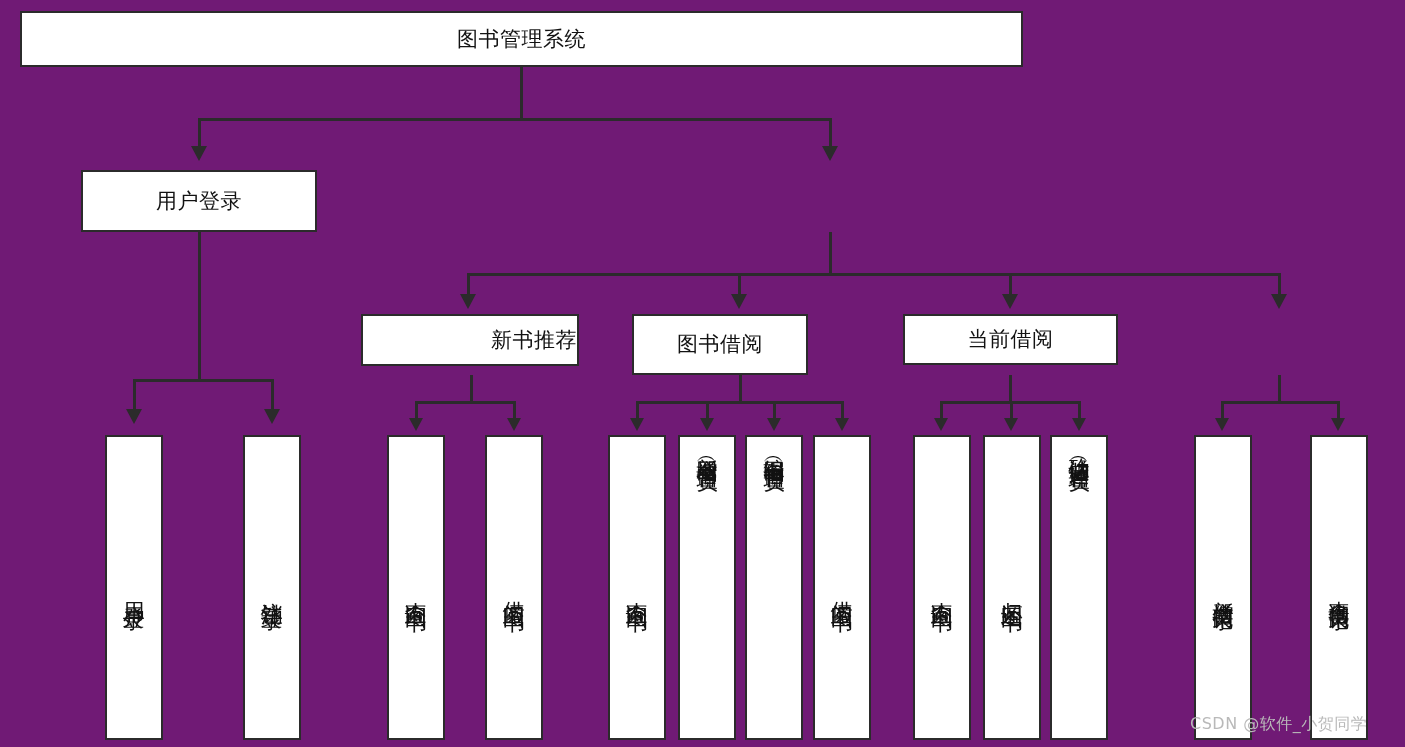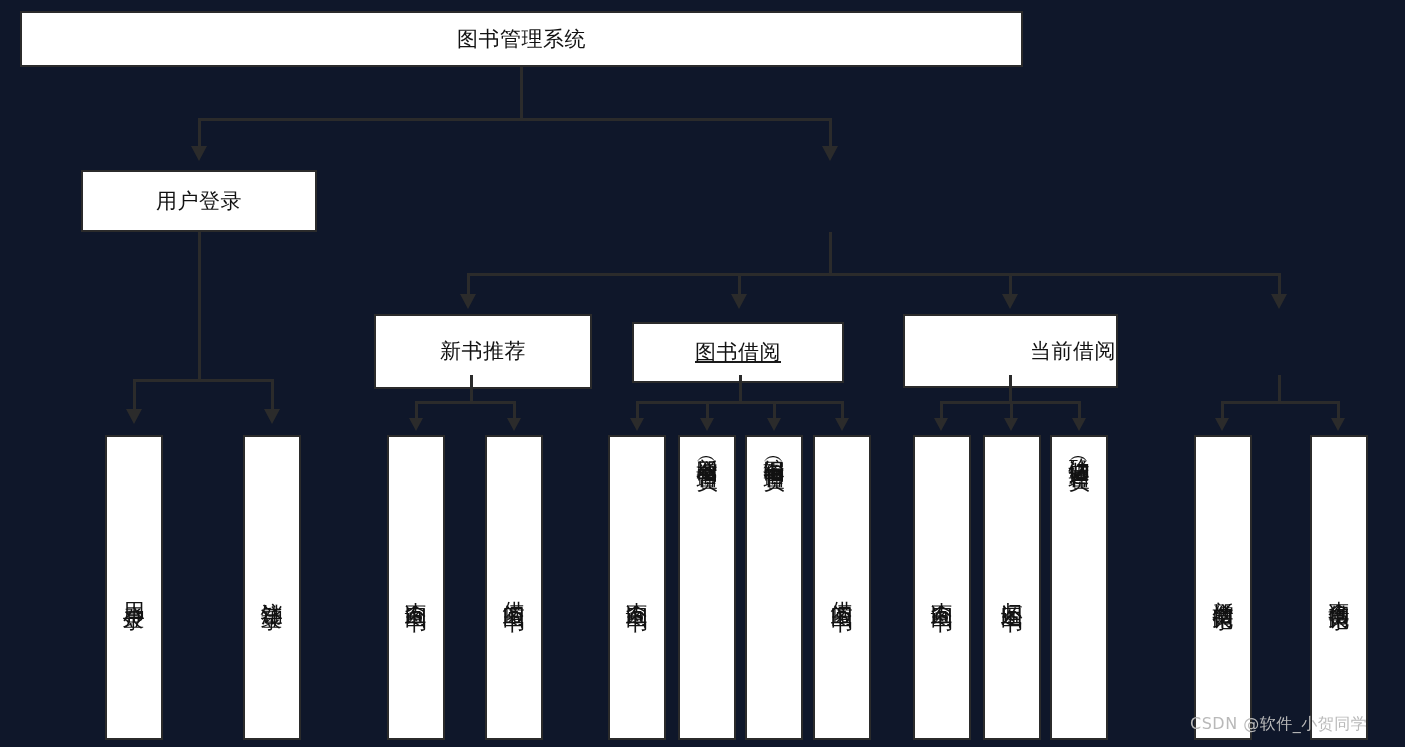--- a/index.html
+++ b/index.html
@@ -11,7 +11,7 @@
     position:relative;
     width:1405px;
     height:747px;
-    background:#0f172a;
+    background:#701a75;
     overflow:hidden;
   }
   

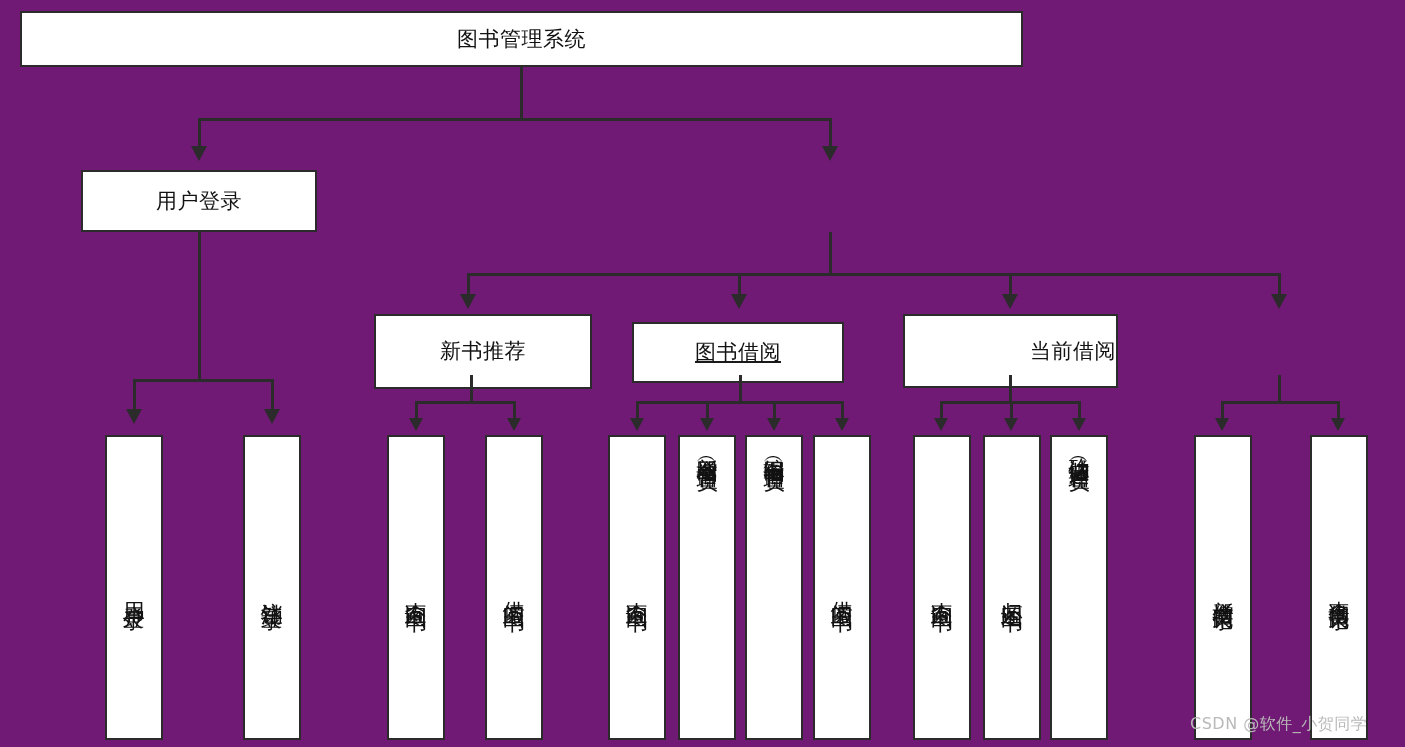--- a/index.html
+++ b/index.html
@@ -118,7 +118,7 @@
   <div class="vline" style="left:1278px;top:273px;height:23px;"></div>
   <div class="arrow" style="left:1271px;top:294px;"></div>
 
-  <div class="node" style="left:374px;top:314px;width:218px;height:75px;">
+  <div class="node" style="left:361px;top:314px;width:218px;height:52px;justify-content:flex-end;">
     <span class="label">新书推荐</span>
   </div>
   <div class="node" style="left:632px;top:322px;width:212px;height:61px;text-decoration:underline;">

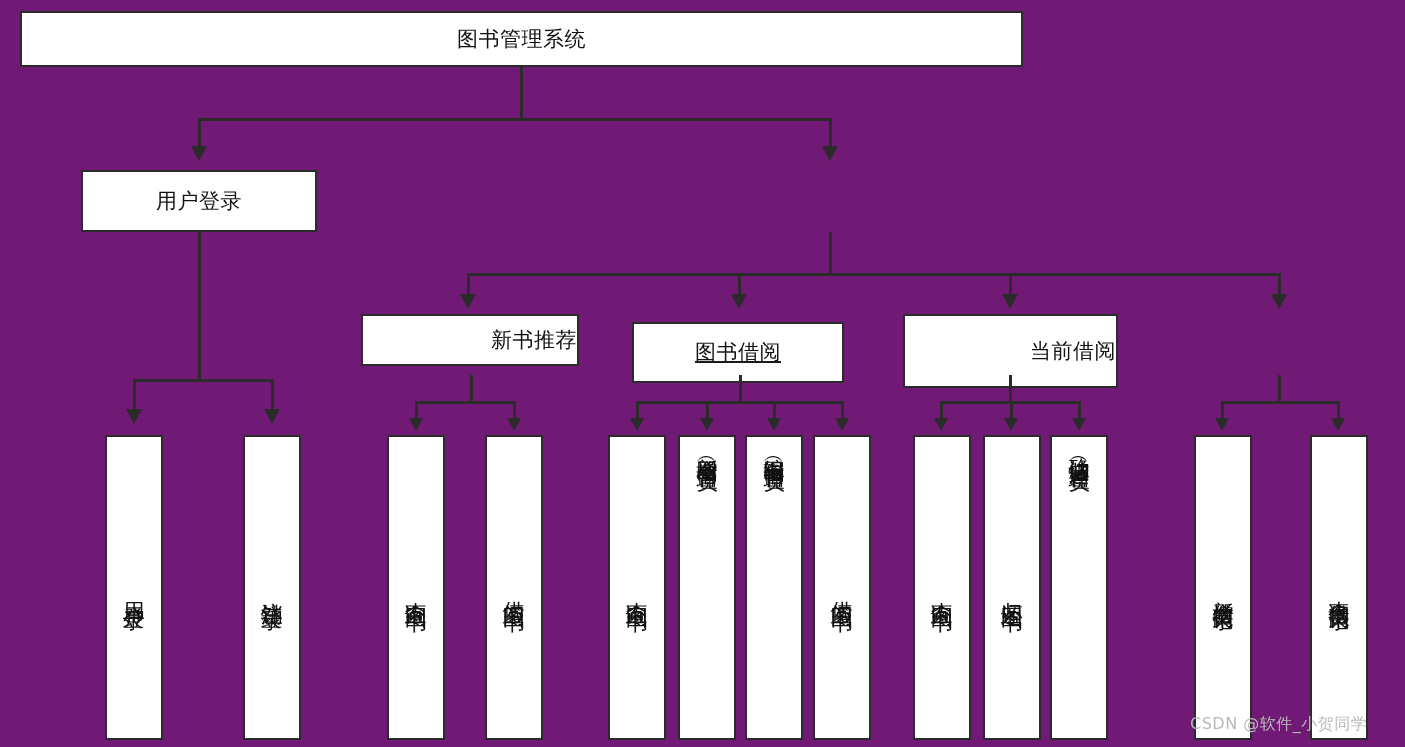--- a/index.html
+++ b/index.html
@@ -121,7 +121,7 @@
   <div class="node" style="left:361px;top:314px;width:218px;height:52px;justify-content:flex-end;">
     <span class="label">新书推荐</span>
   </div>
-  <div class="node" style="left:632px;top:322px;width:212px;height:61px;text-decoration:underline;">
+  <div class="node" style="left:632px;top:314px;width:176px;height:61px;">
     <span class="label">图书借阅</span>
   </div>
   <div class="node" style="left:903px;top:314px;width:215px;height:74px;justify-content:flex-end;">

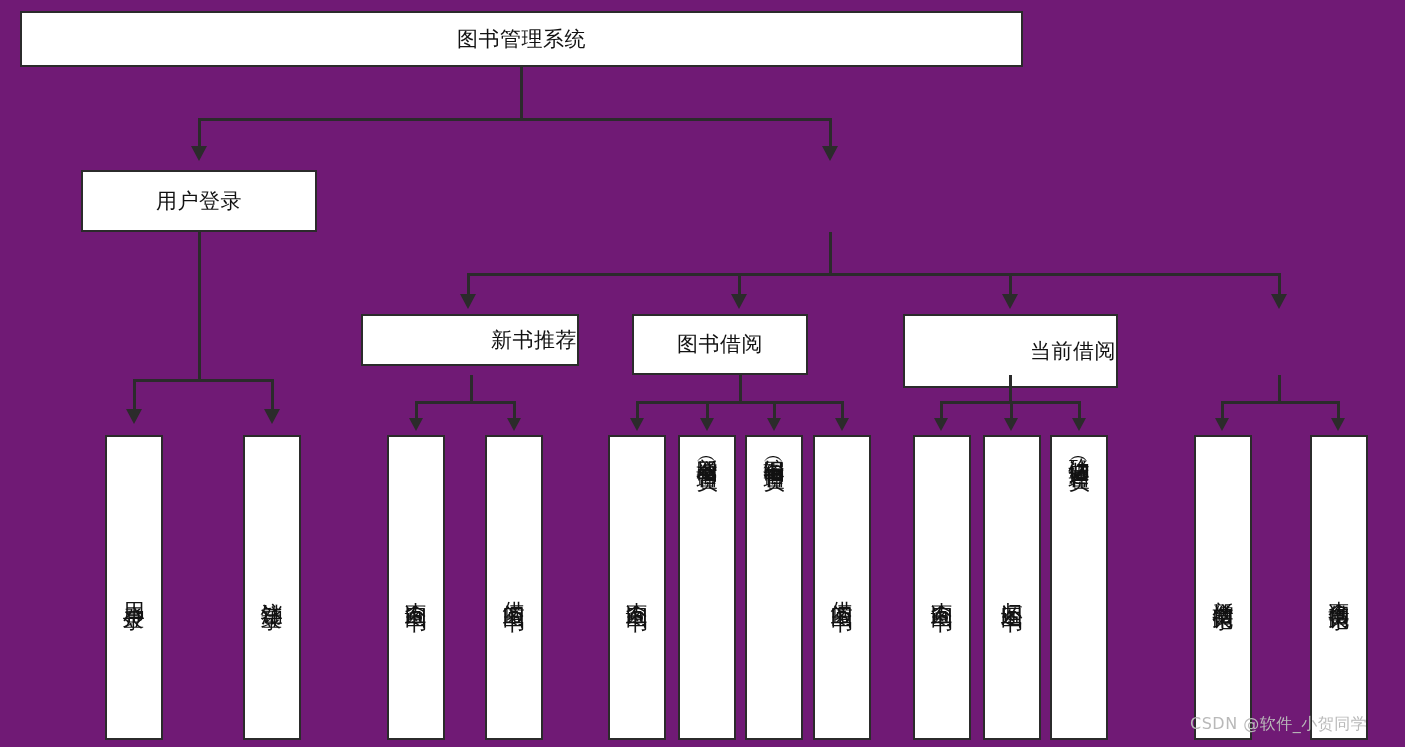--- a/index.html
+++ b/index.html
@@ -124,7 +124,7 @@
   <div class="node" style="left:632px;top:314px;width:176px;height:61px;">
     <span class="label">图书借阅</span>
   </div>
-  <div class="node" style="left:903px;top:314px;width:215px;height:74px;justify-content:flex-end;">
+  <div class="node" style="left:903px;top:314px;width:215px;height:51px;">
     <span class="label">当前借阅</span>
   </div>
 

